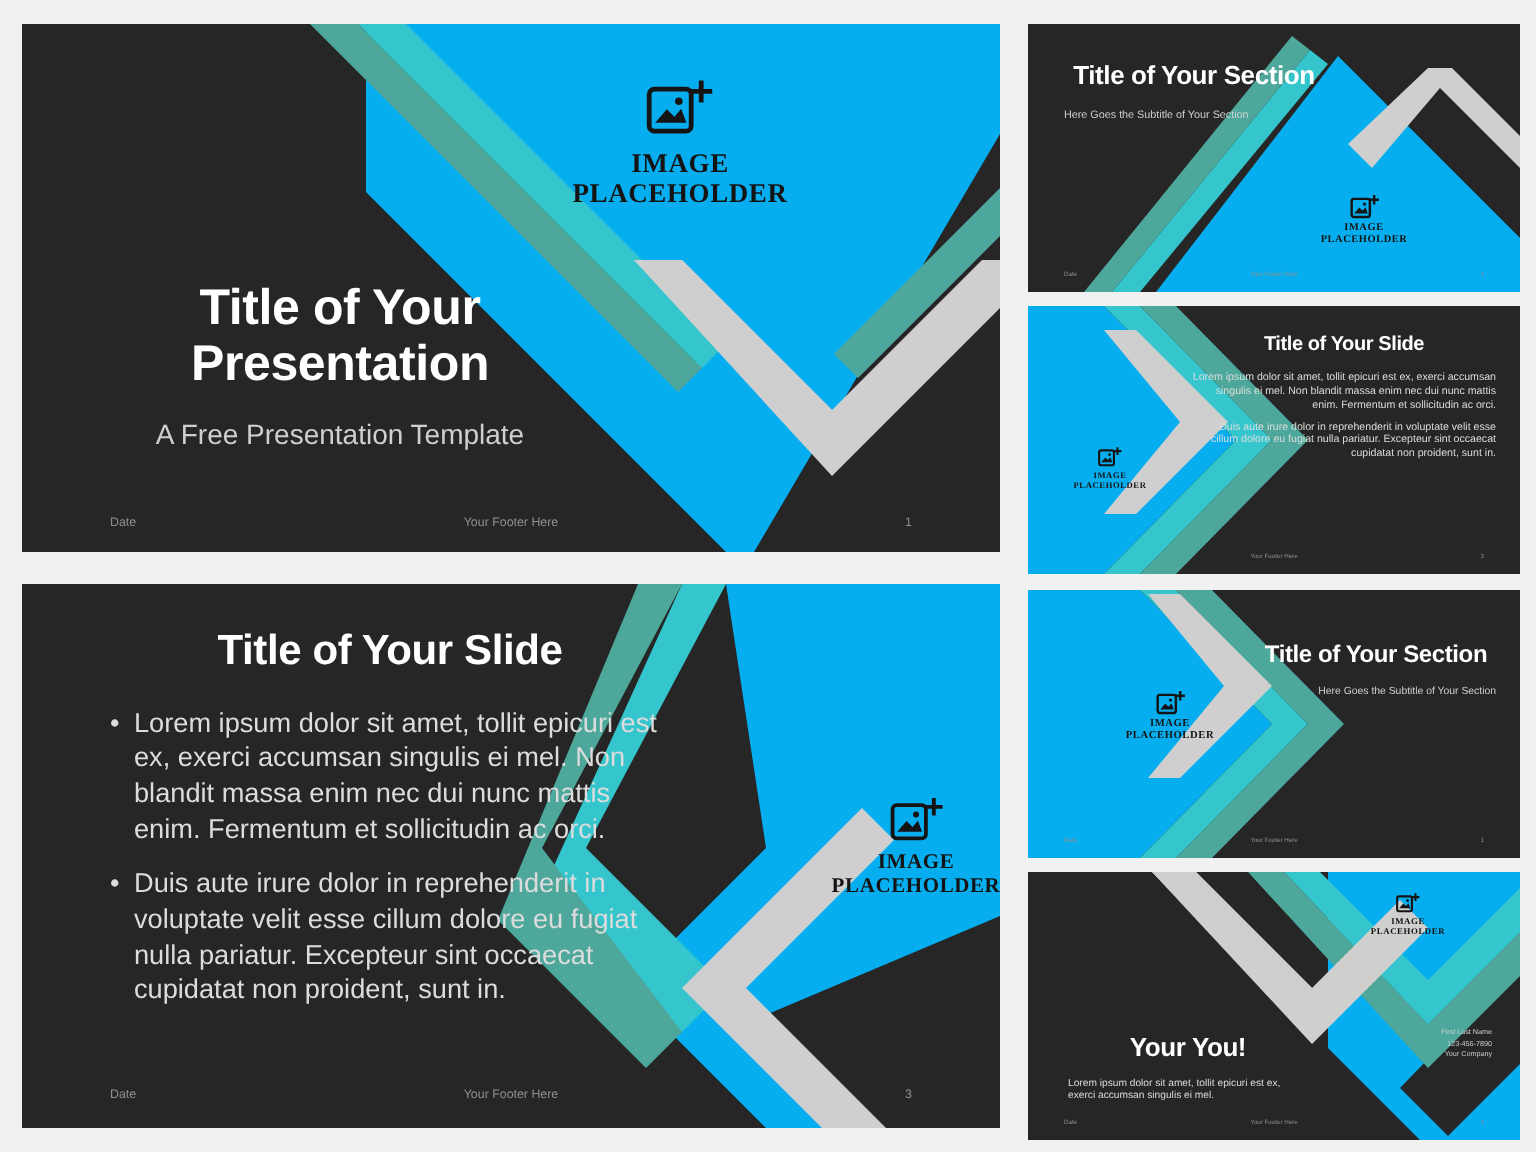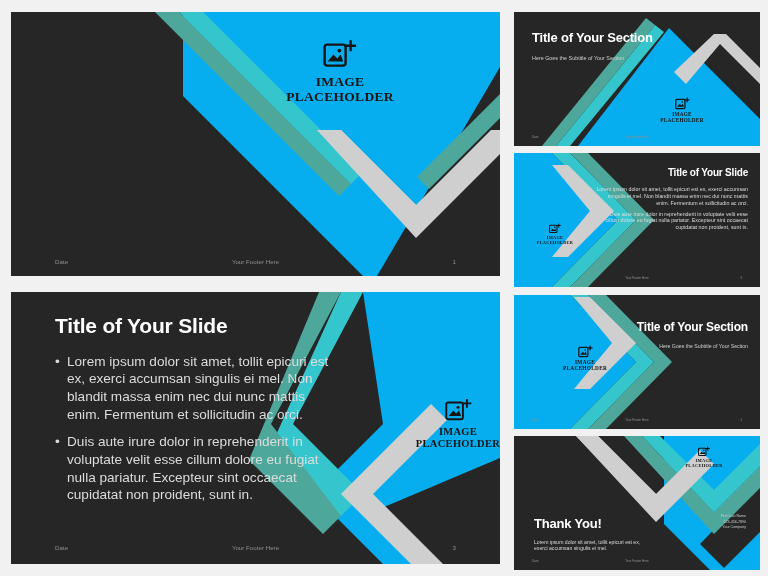--- a/index.html
+++ b/index.html
@@ -26,7 +26,7 @@
   .txt{position:absolute;z-index:5;}
   .ttl{
     color:#ffffff;font-weight:bold;line-height:1.12;
-    letter-spacing:-0.2px;margin:0;
+    letter-spacing:-0.2px;margin:0;text-align:center;
   }
   .sub{color:#cfcfcf;margin:0;line-height:1.25;}
   .body{color:#dcdcdc;margin:0;line-height:1.3;}

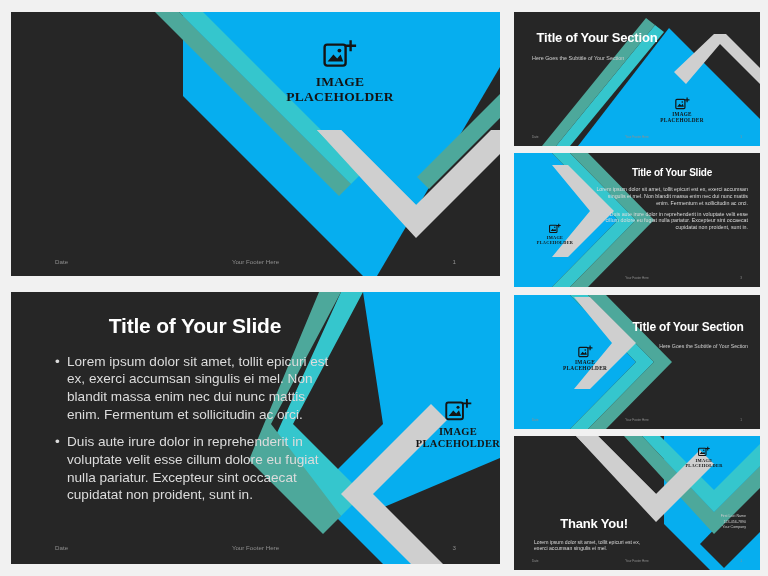--- a/index.html
+++ b/index.html
@@ -138,6 +138,7 @@
     </div>
 
     <div class="txt t-main">
+      <h1 class="ttl">Title of Your Presentation</h1>
     </div>
 
     <div class="ph ph1">

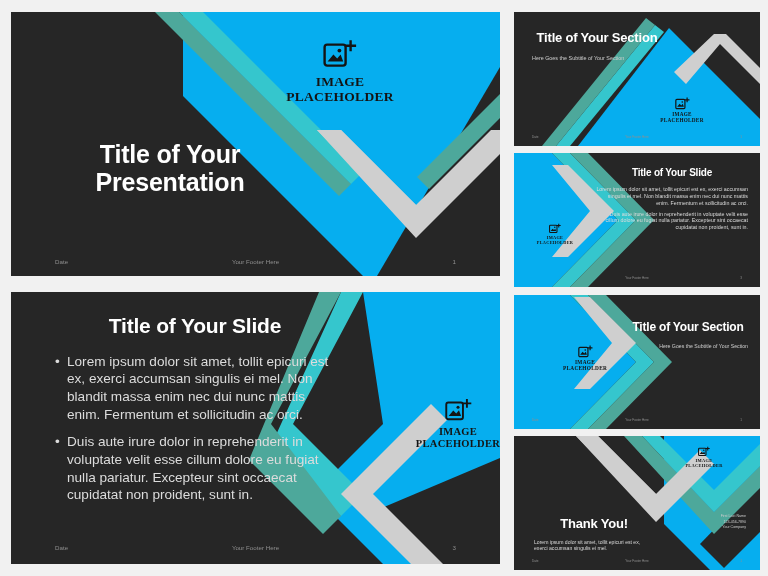--- a/index.html
+++ b/index.html
@@ -139,6 +139,7 @@
 
     <div class="txt t-main">
       <h1 class="ttl">Title of Your Presentation</h1>
+      <p class="sub">A Free Presentation Template</p>
     </div>
 
     <div class="ph ph1">

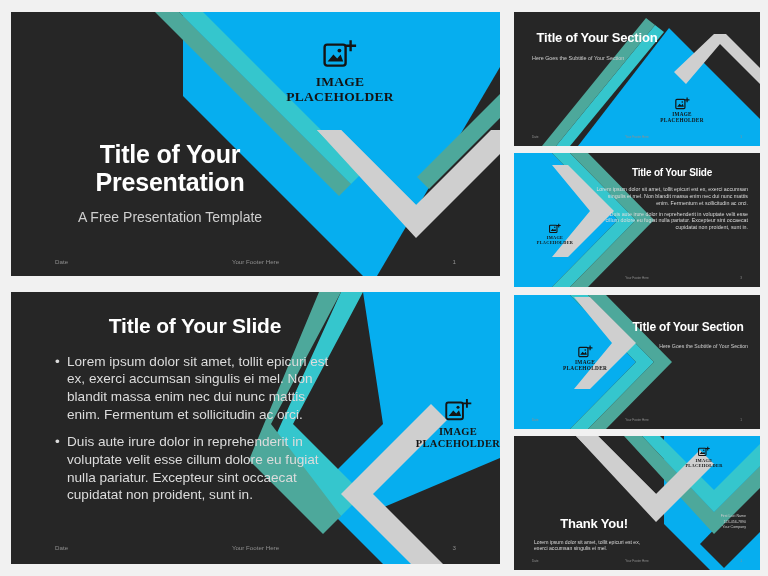--- a/index.html
+++ b/index.html
@@ -349,7 +349,7 @@
     </div>
 
     <div class="txt t-main">
-      <h1 class="ttl">Thank You!</h1>
+      <h1 class="ttl">Your You!</h1>
       <div class="body">
         <p>Lorem ipsum dolor sit amet, tollit epicuri est ex, exerci accumsan singulis ei mel.</p>
       </div>

